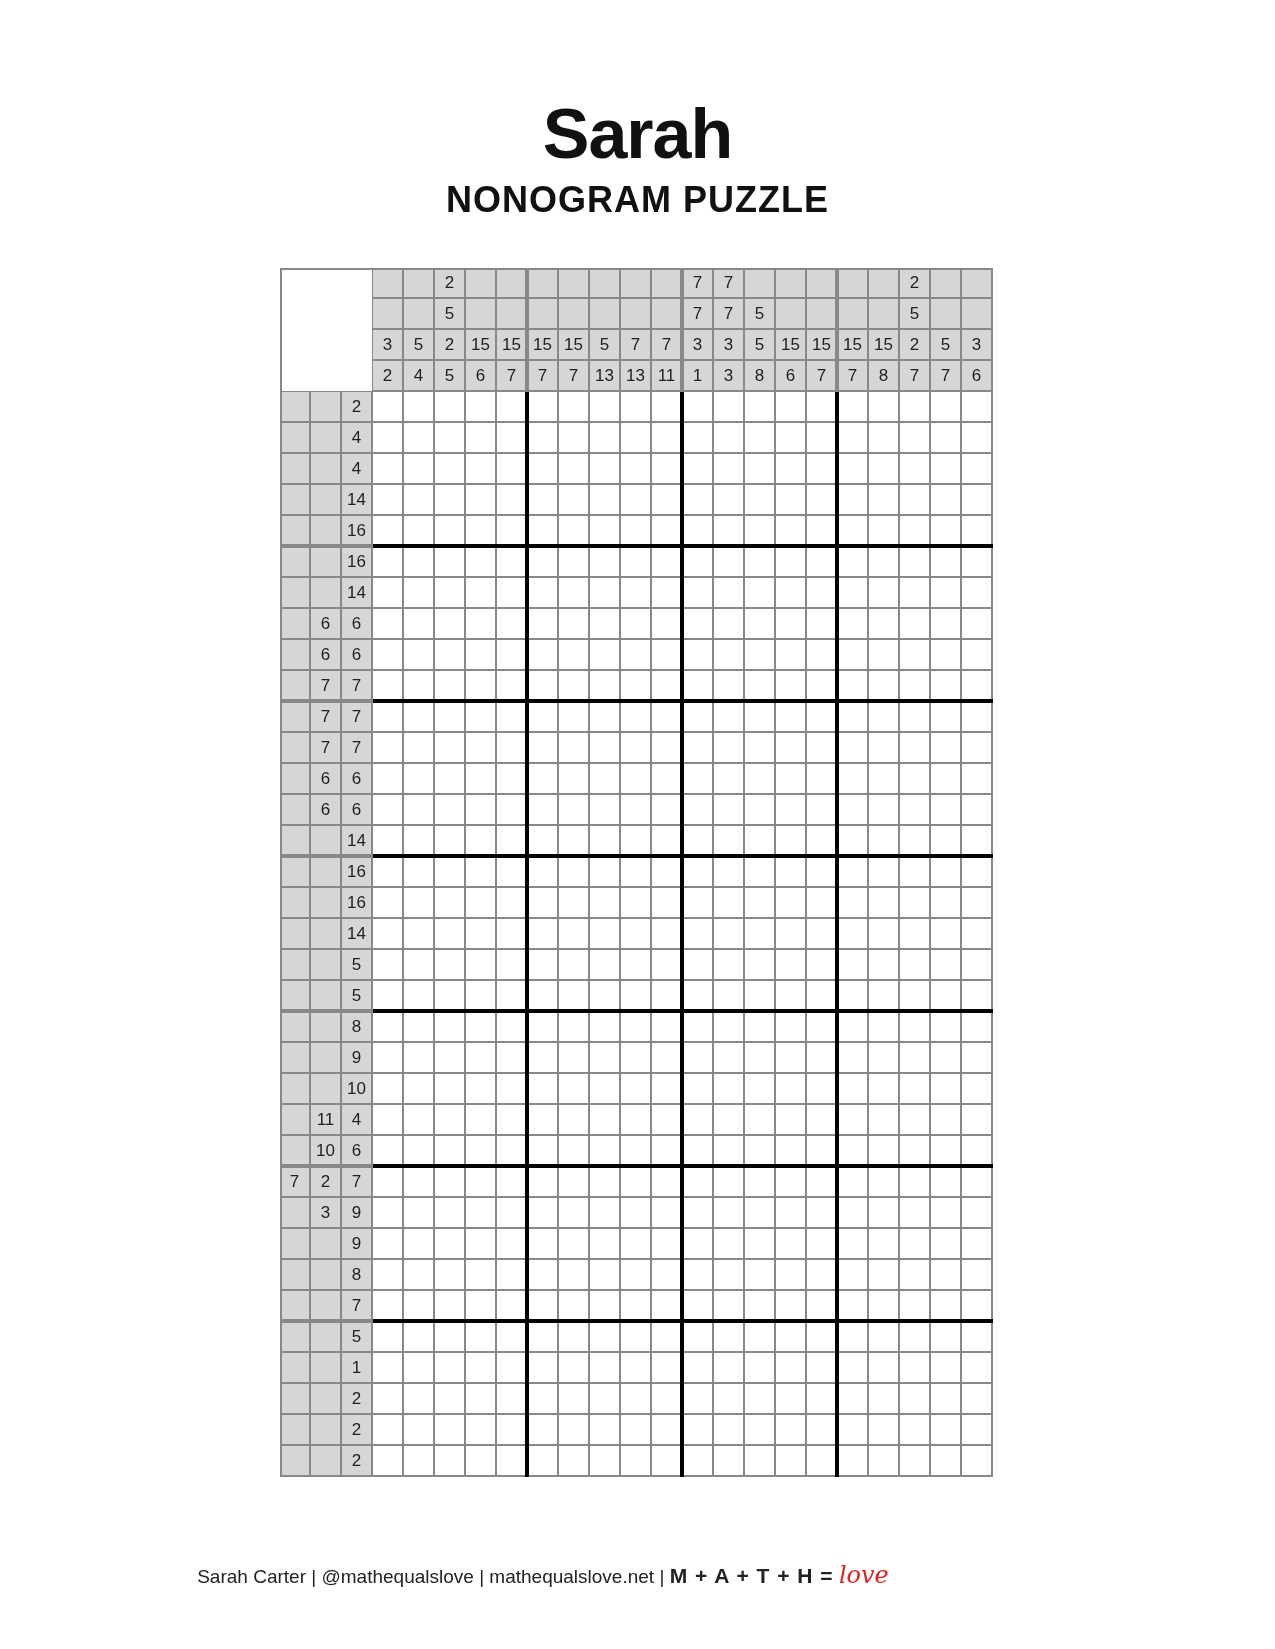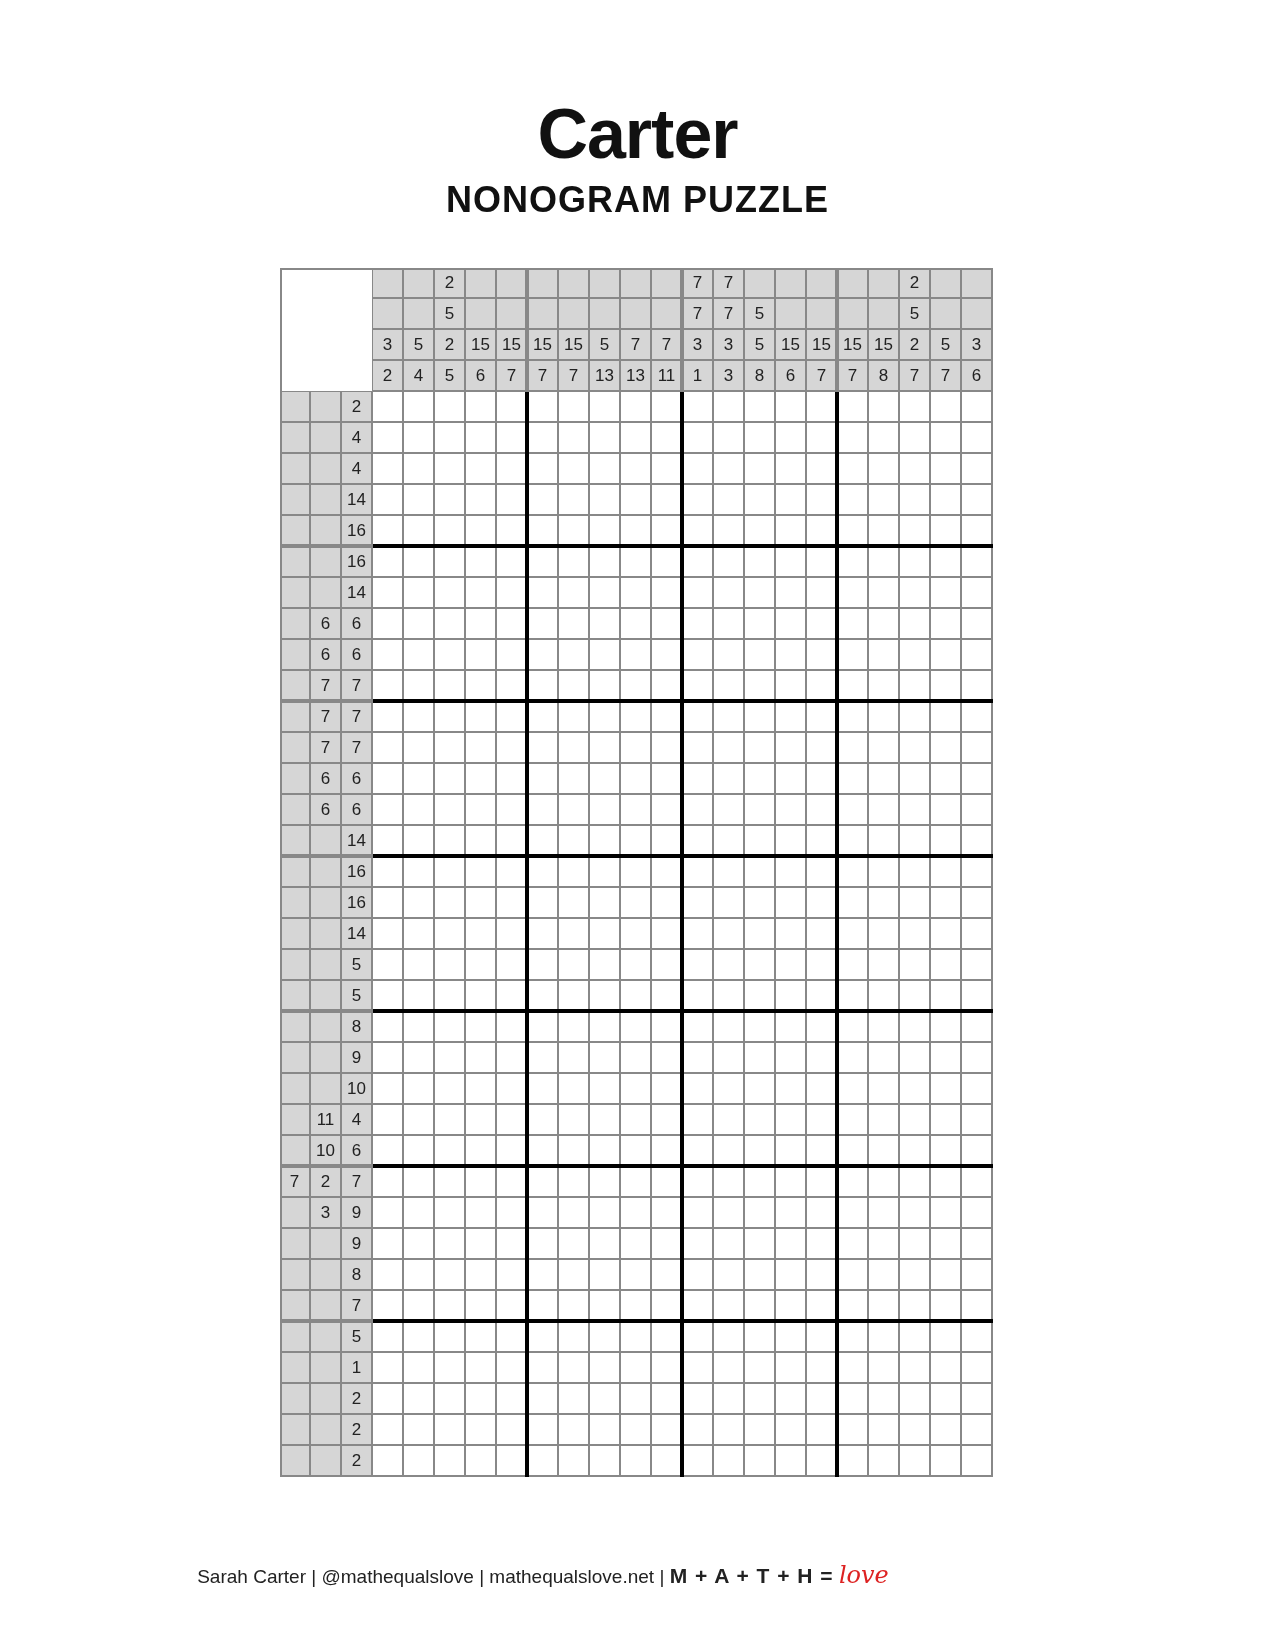--- a/index.html
+++ b/index.html
@@ -24,7 +24,7 @@
 </head>
 <body>
 
-<div class="title">Carter</div>
+<div class="title">Sarah</div>
 <div class="subtitle">NONOGRAM PUZZLE</div>
 
 <div id="board">

